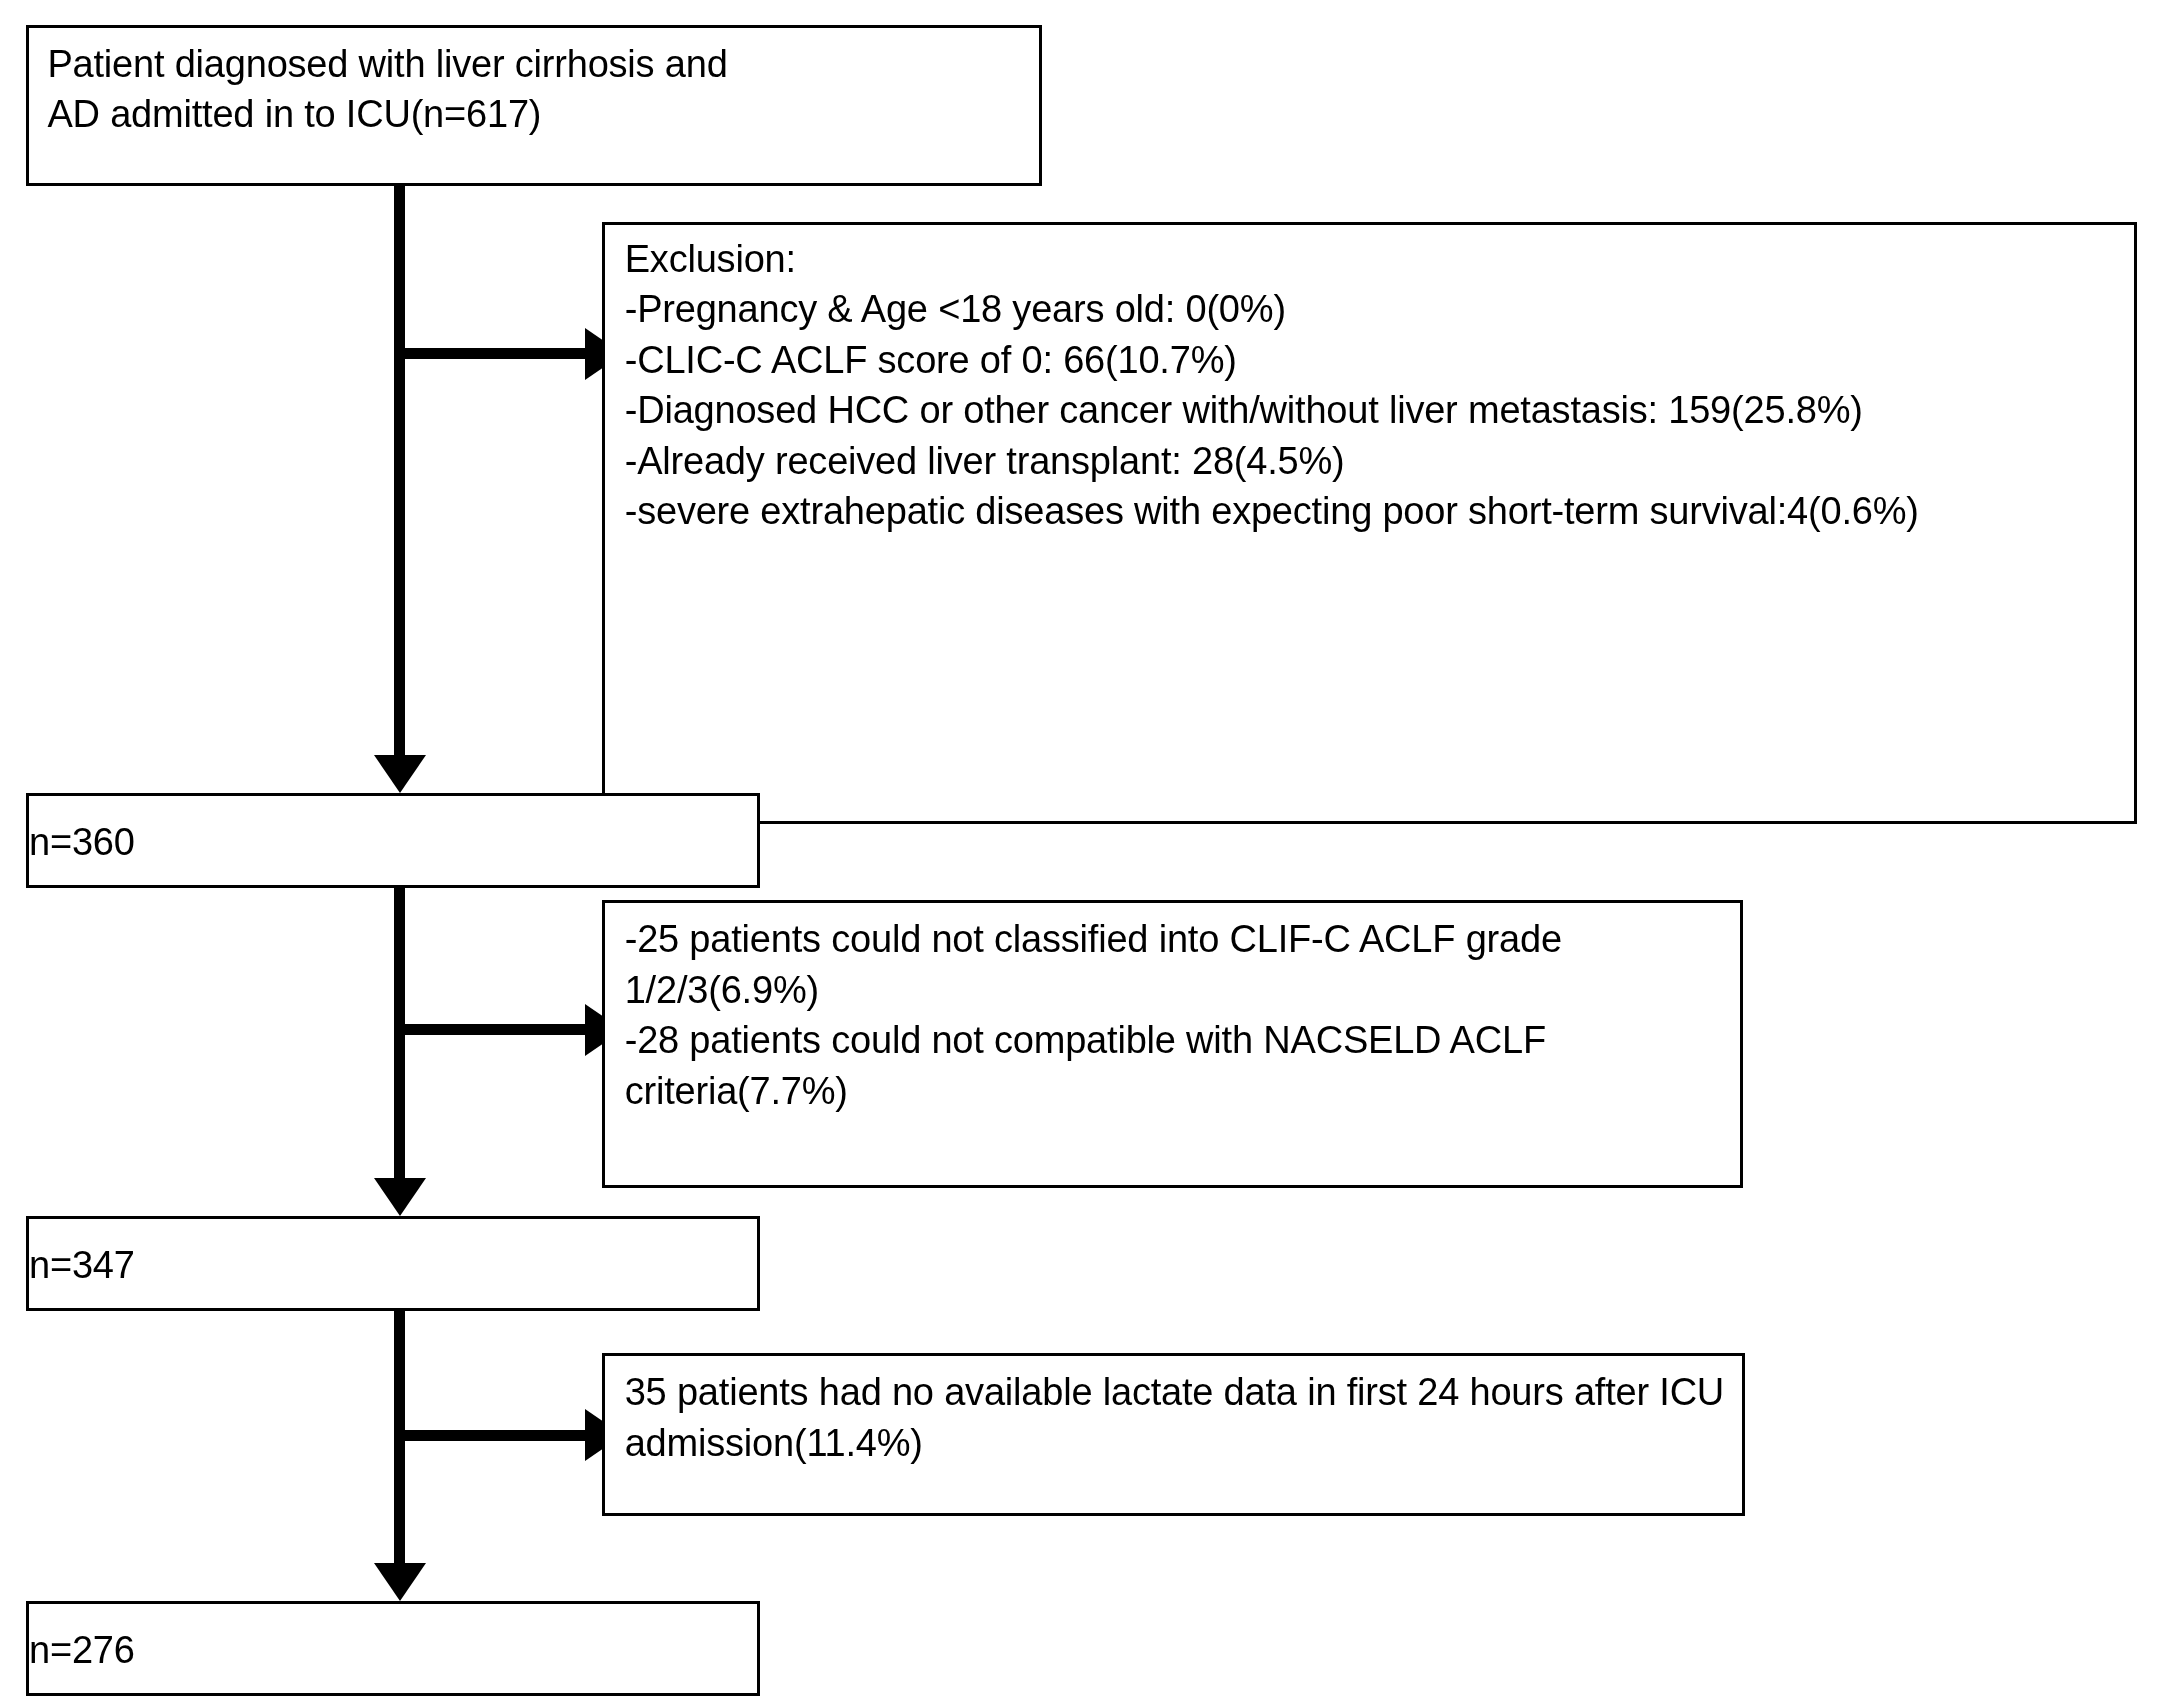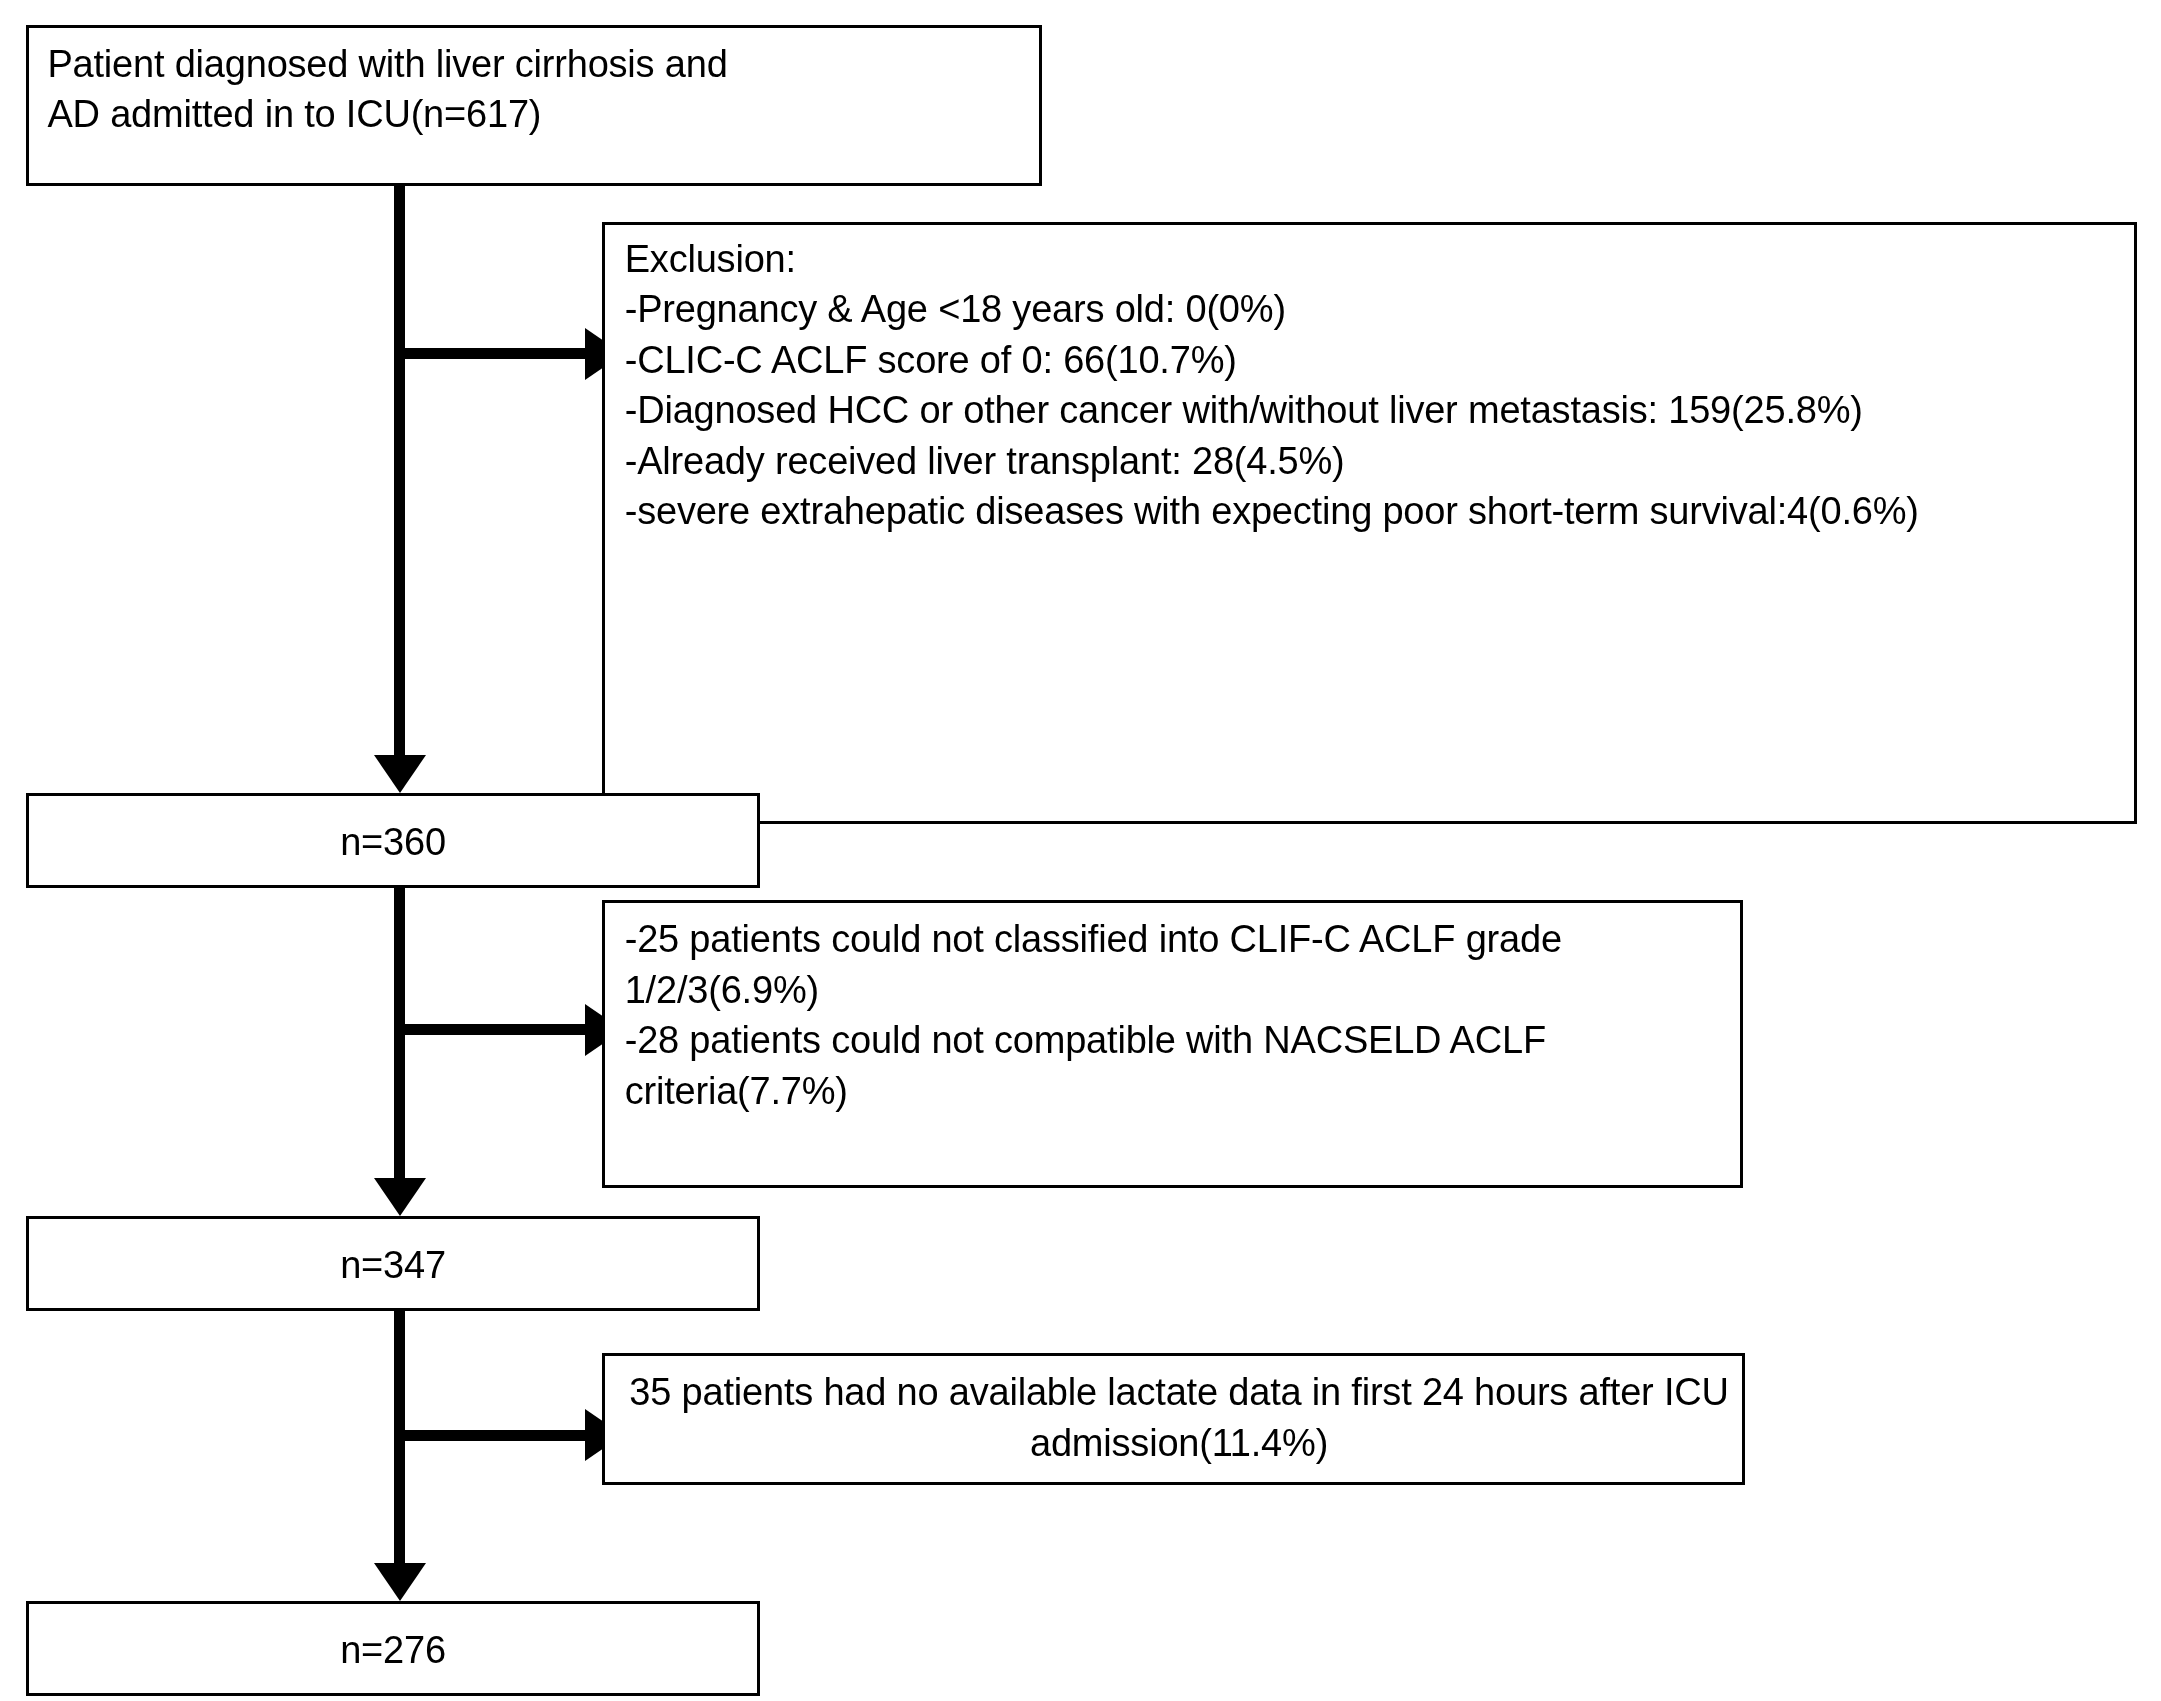--- a/index.html
+++ b/index.html
@@ -90,7 +90,7 @@
     left: 0;
     right: 0;
     top: 21px;
-    text-align: center;
+    text-align: left;
   }
   #count-box-360 { top: 793px; }
   #count-box-307 { top: 1216px; }

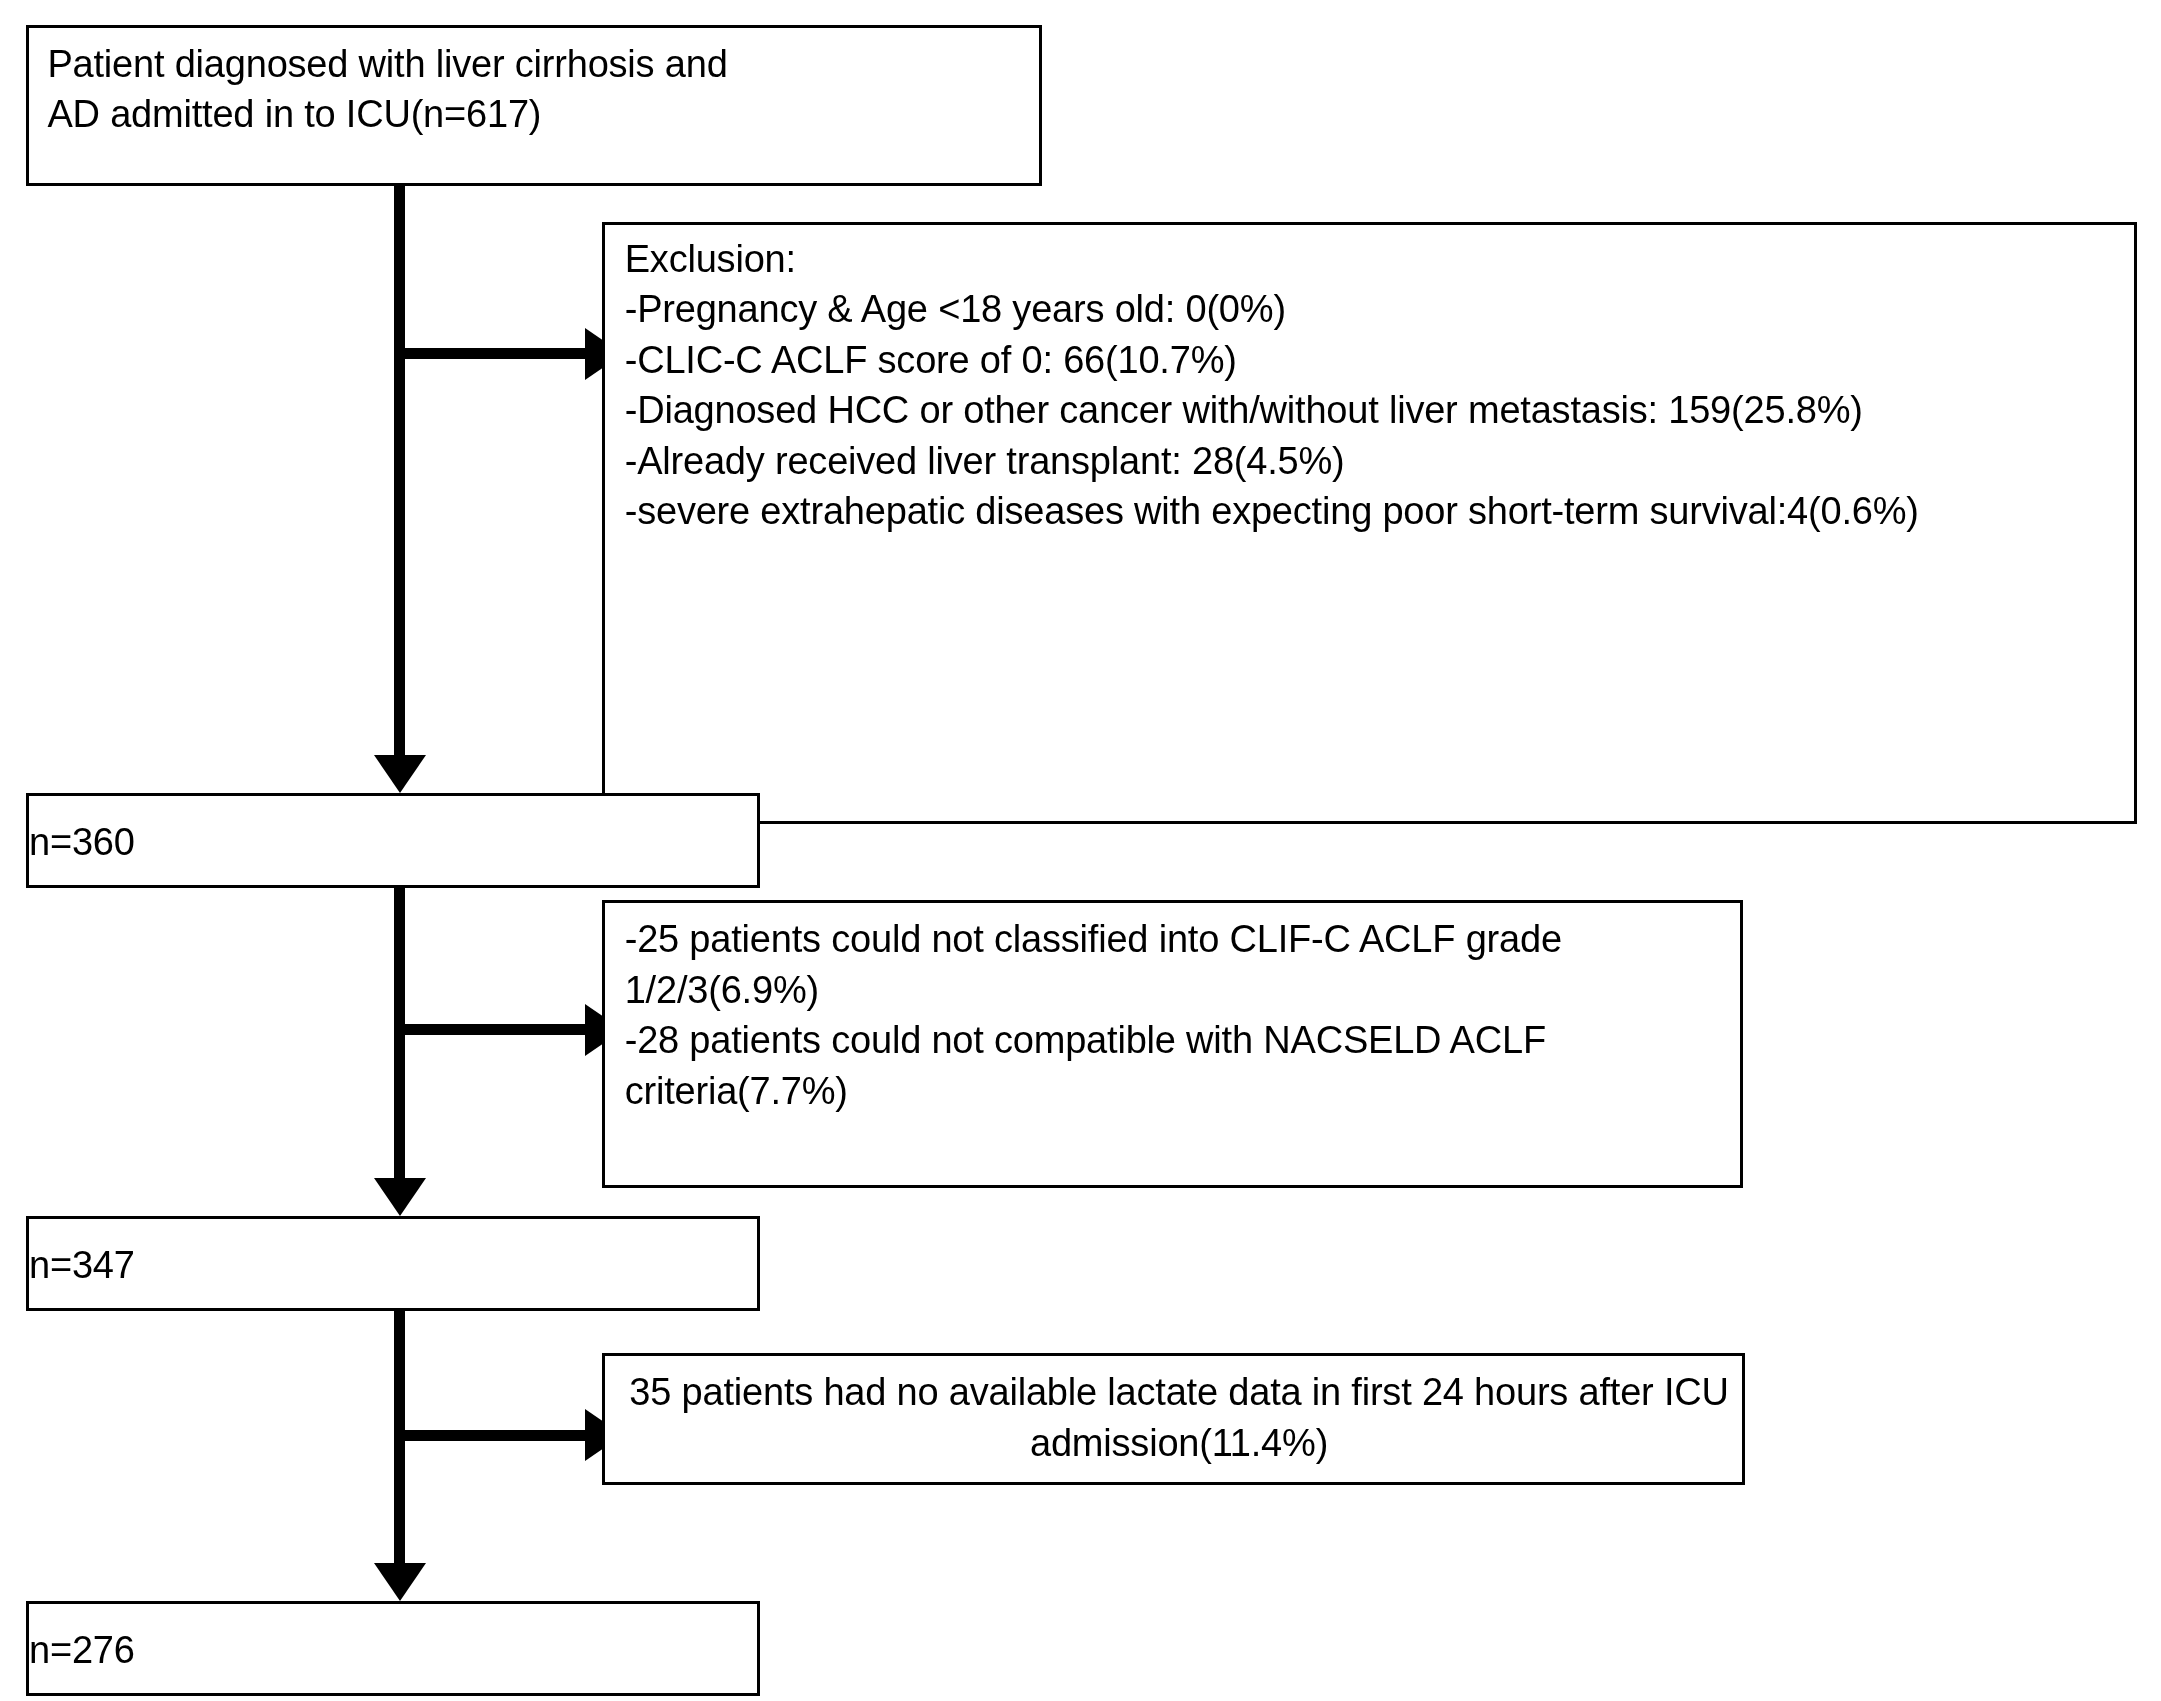--- a/index.html
+++ b/index.html
@@ -72,8 +72,7 @@
     left: 602px;
     top: 1353px;
     width: 1143px;
-    height: 132px;
-    text-align: center;
+    height: 163px;
   }
   #exclusion-box-3 .box-text {
     left: 19.7px;

